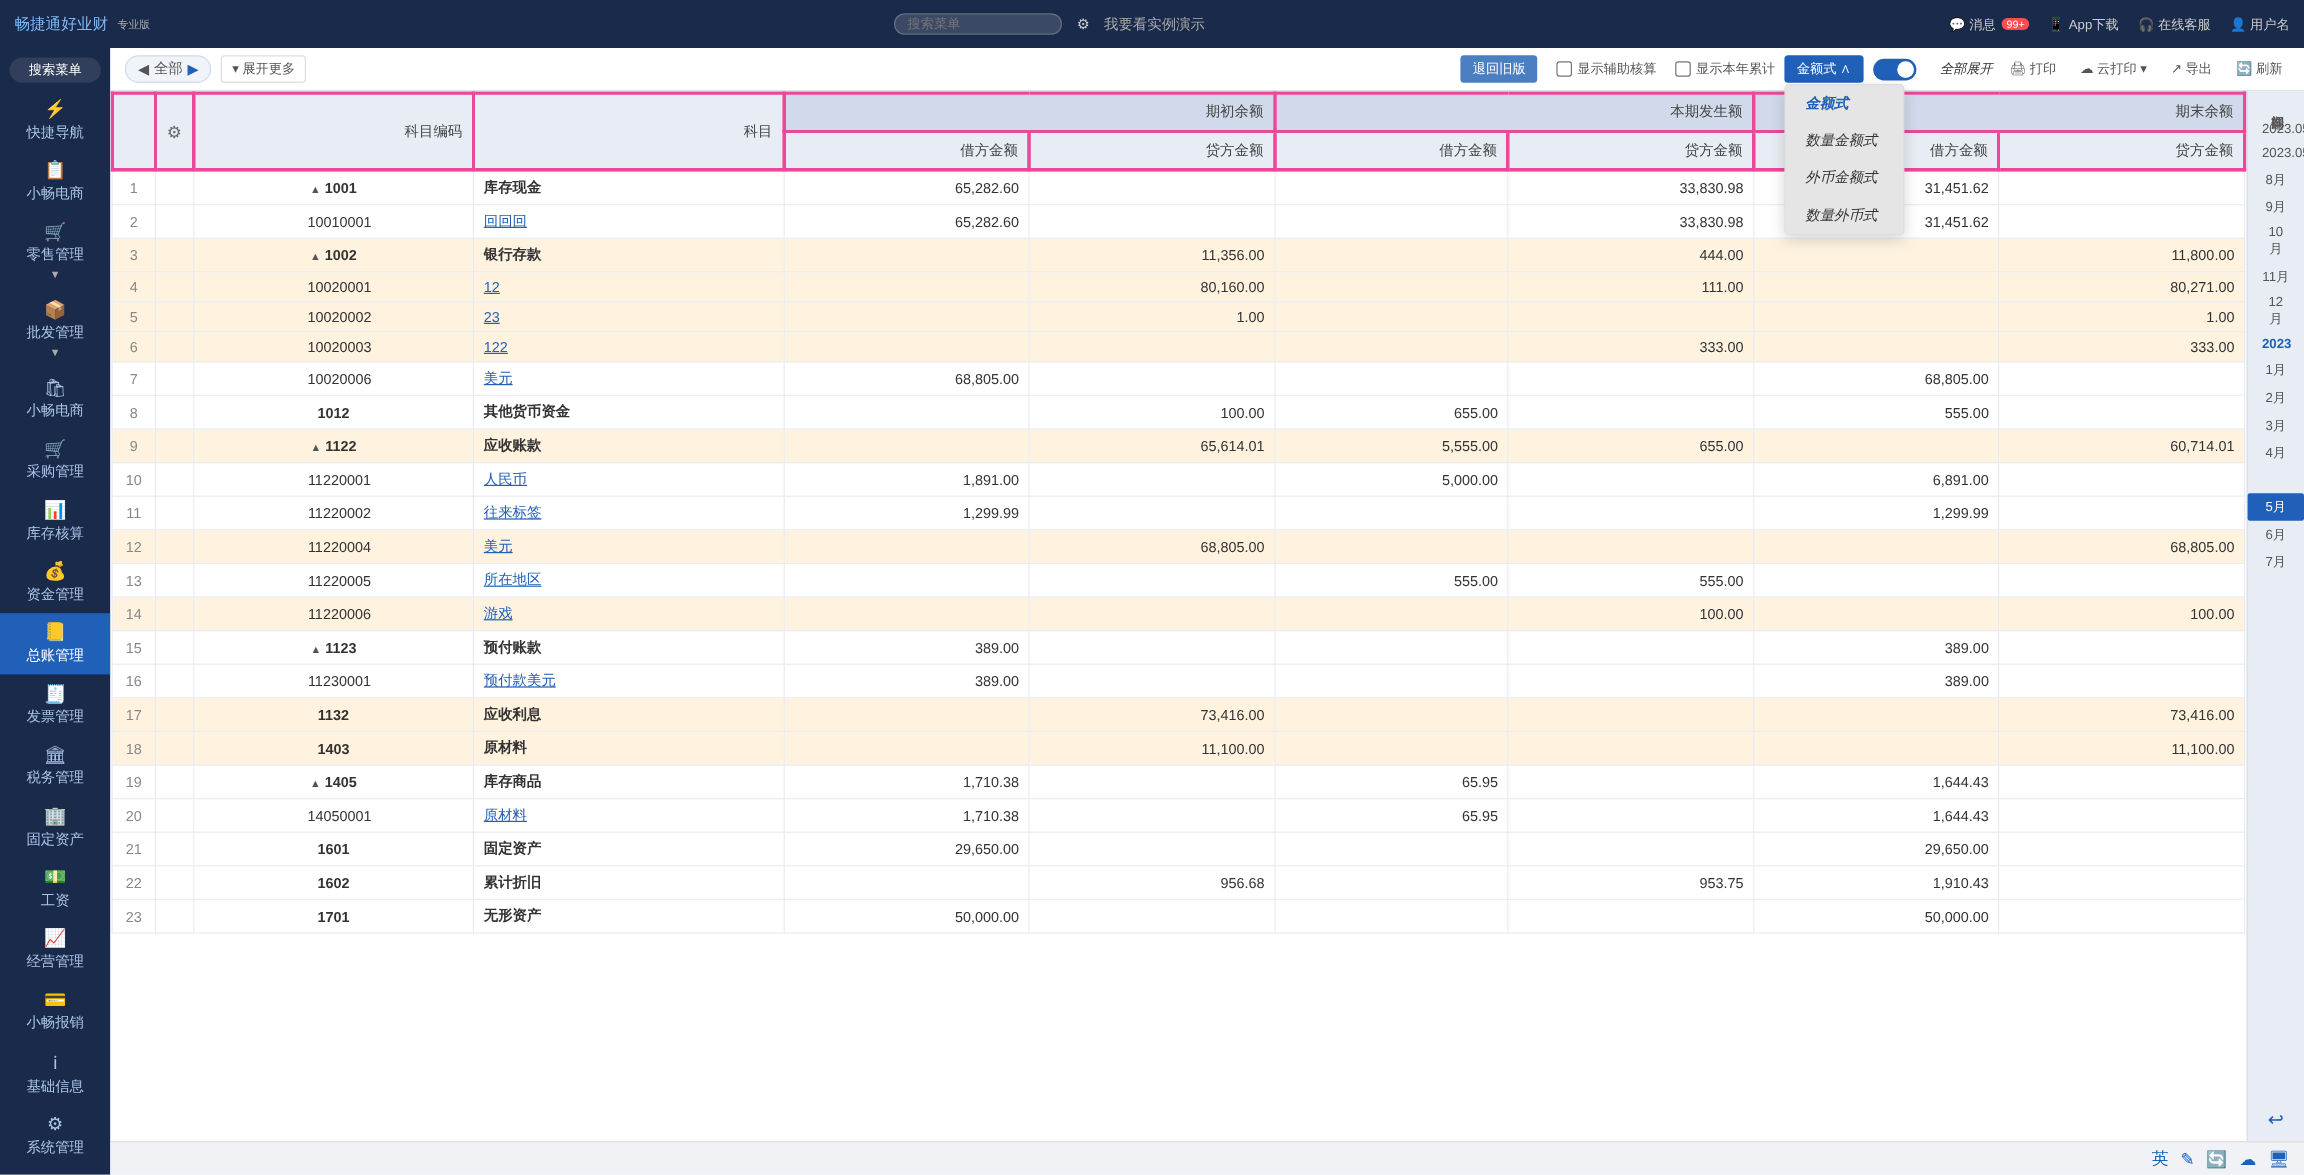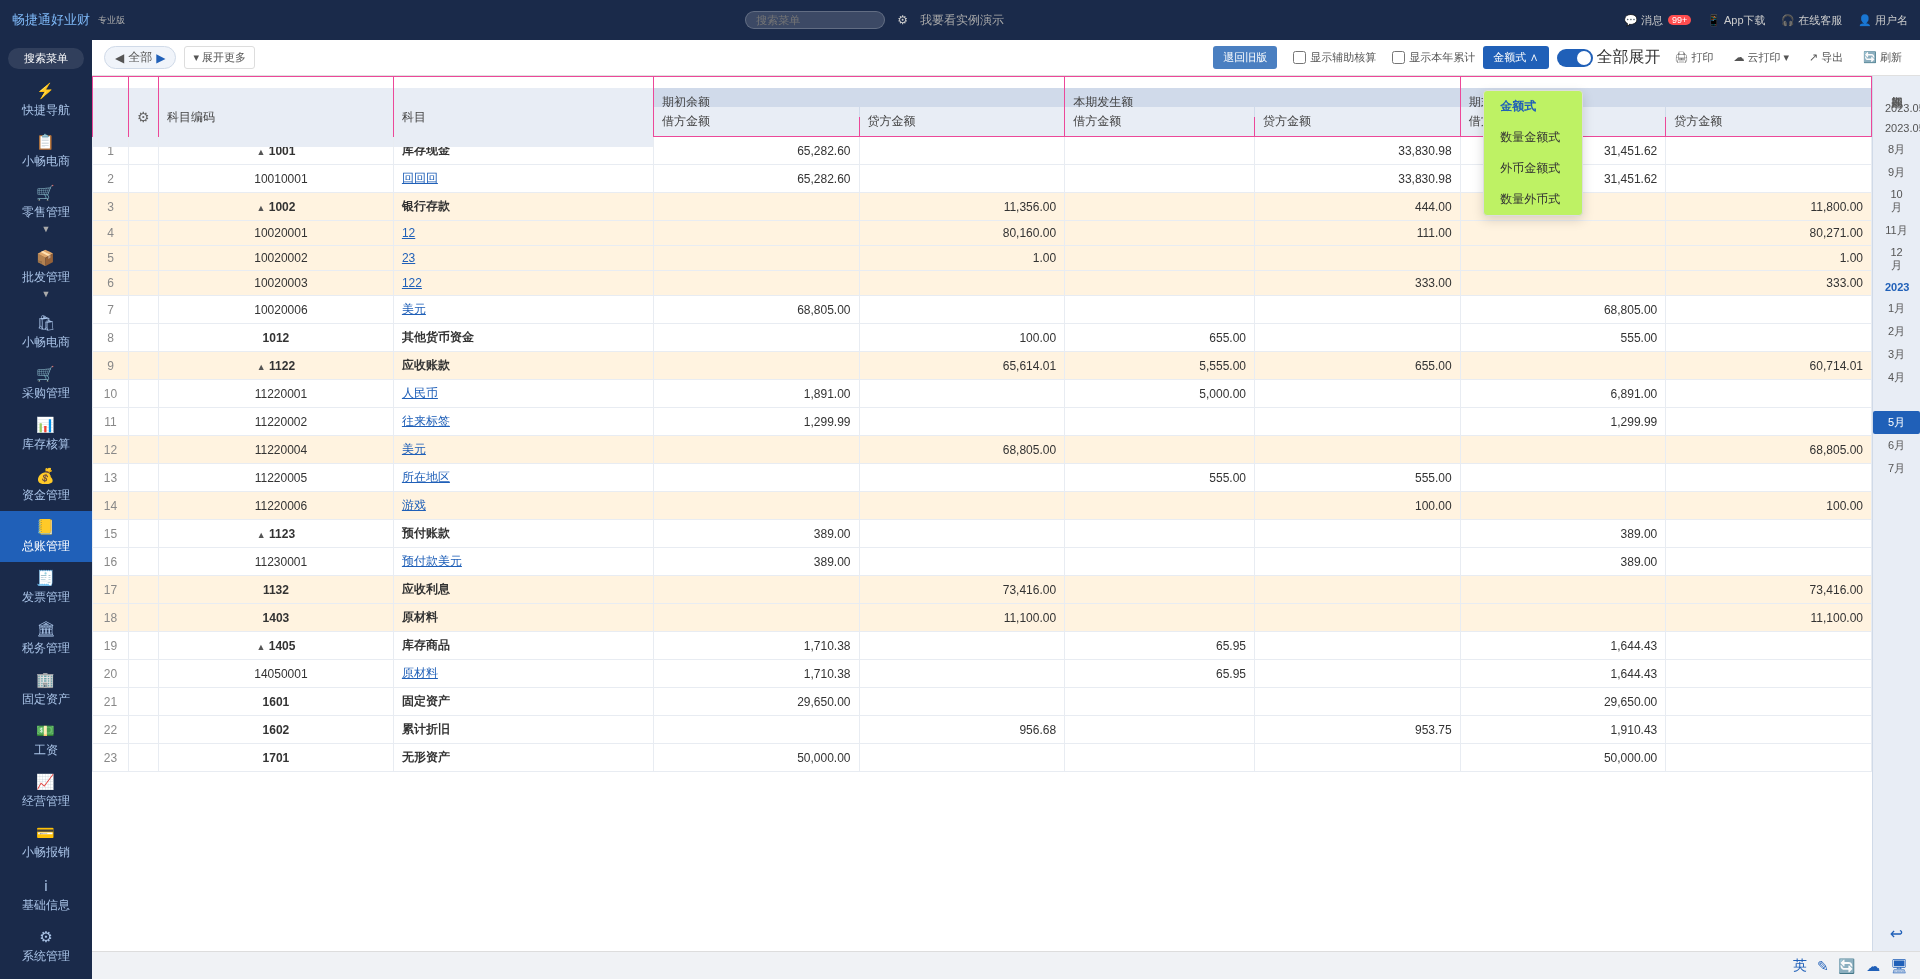--- a/index.html
+++ b/index.html
@@ -152,8 +152,9 @@
     .toggle-switch {
       display: flex;
       align-items: center;
-      gap: 4px;
-      font-size: 16px;
+      gap: 20px;
+      font-size: 11px;
+      font-style: italic;
     }
     .toggle-track {
       width: 36px;

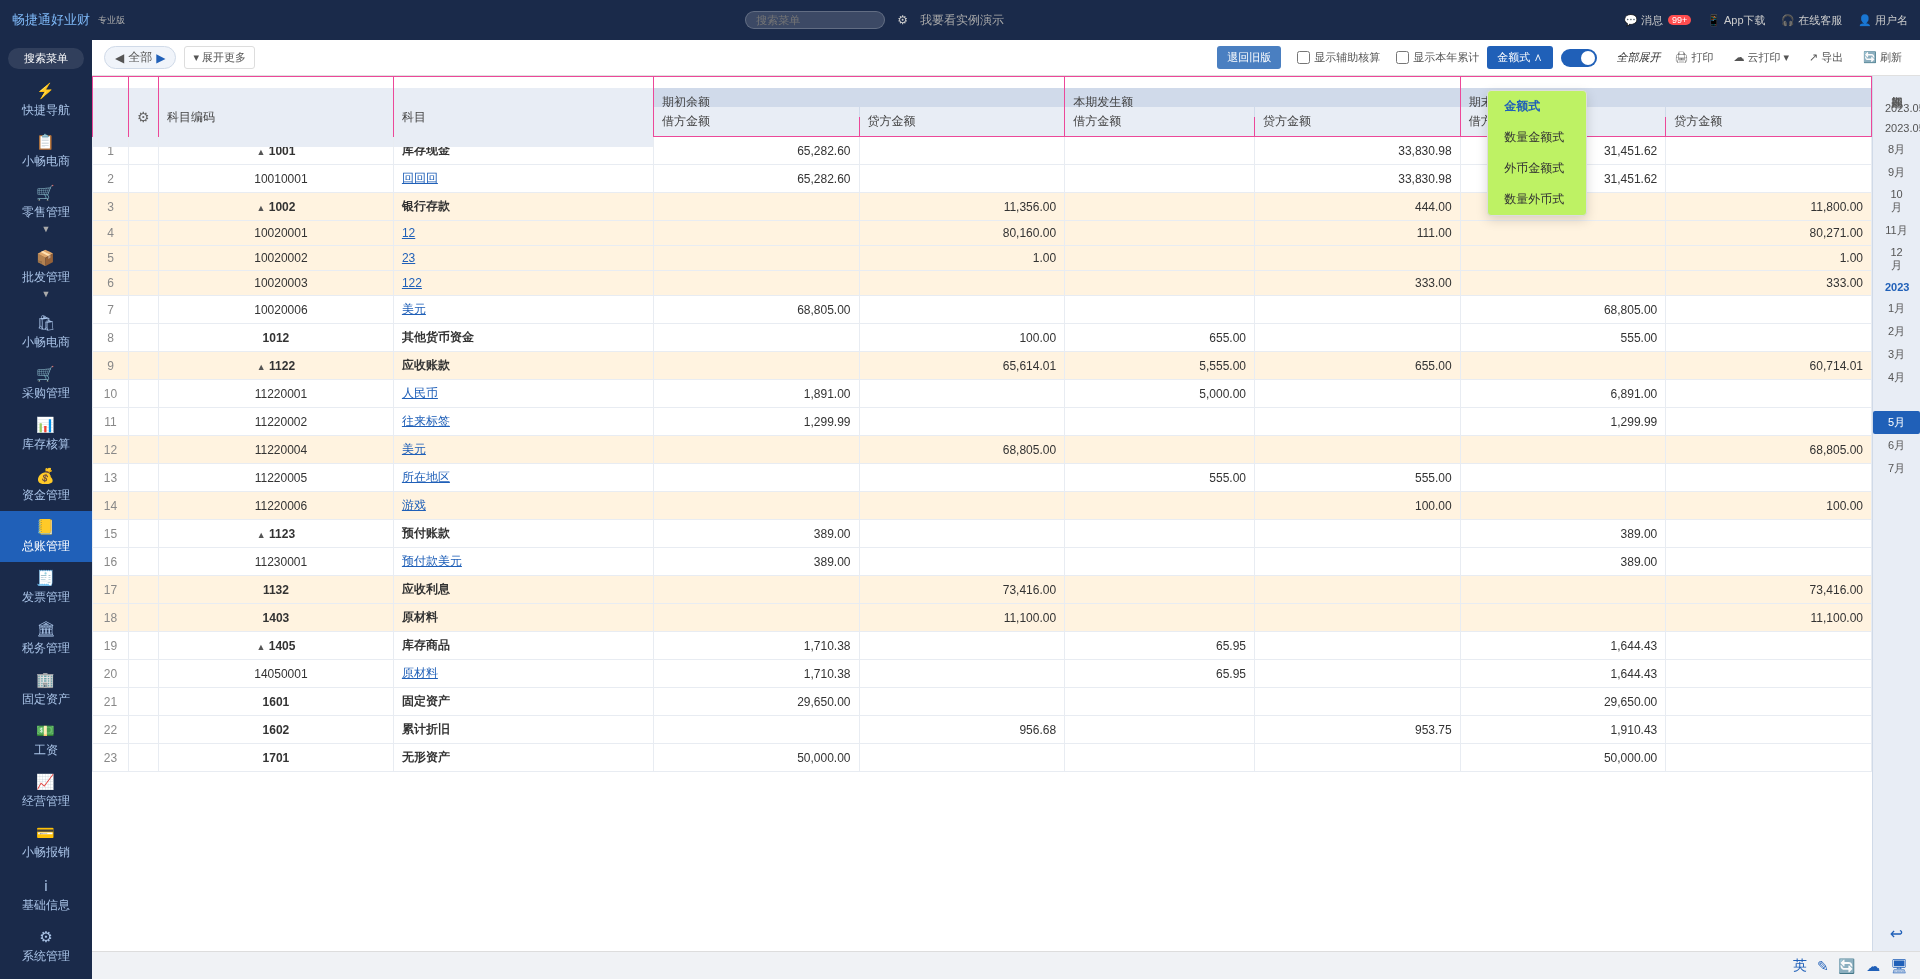--- a/index.html
+++ b/index.html
@@ -189,14 +189,14 @@
     }
     thead th {
       background: #e8edf5;
-      border: 1px solid #ec4899;
+      border: 3px solid #ec4899;
       padding: 6px 8px;
-      text-align: left;
+      text-align: right;
       font-weight: normal;
       color: #444;
       white-space: nowrap;
       position: sticky;
-      top: 11px;
+      top: 0;
       z-index: 2;
     }
     thead th.group-header {

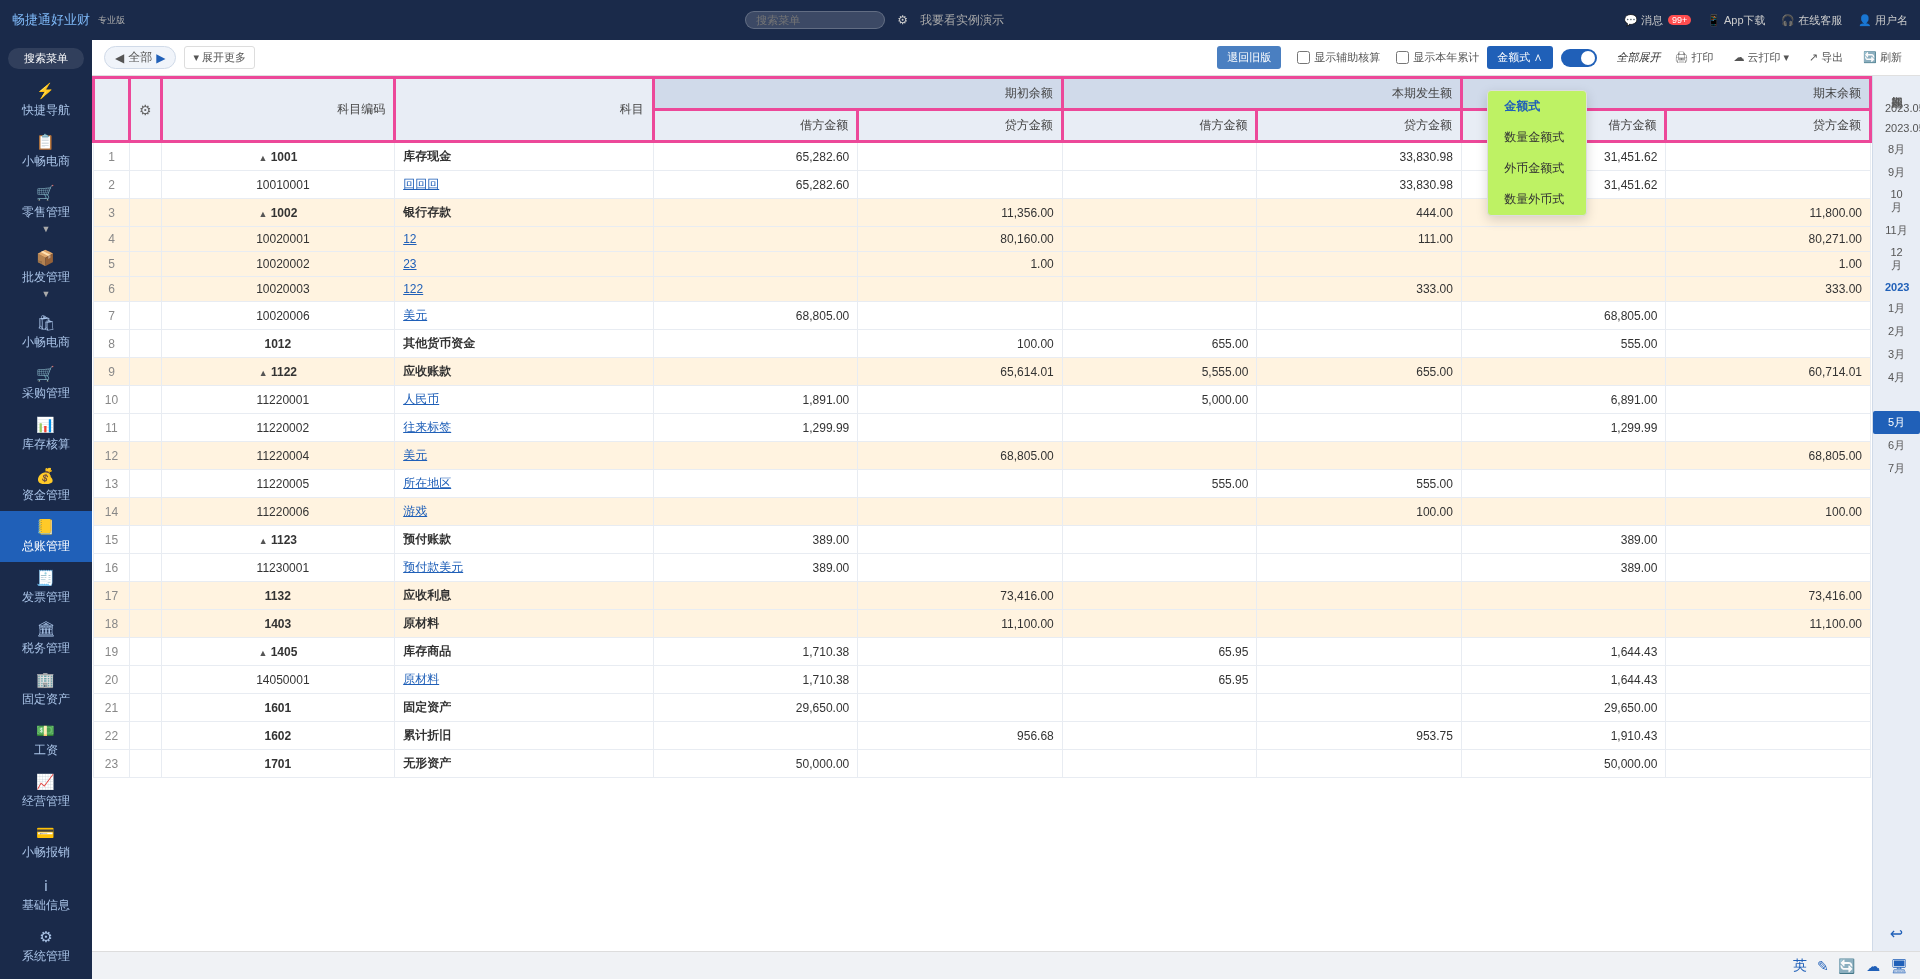--- a/index.html
+++ b/index.html
@@ -219,13 +219,14 @@
     
     .dropdown-menu {
       position: absolute;
-      top: 44px;
-      background: #bef264;
+      top: 24px;
+      background: #e5e5e5;
       border: 1px solid #ddd;
       border-radius: 4px;
       box-shadow: 0 4px 12px rgba(0,0,0,0.15);
       z-index: 100;
       min-width: 100px;
+      font-style: italic;
     }
     .dropdown-menu-item {
       padding: 7px 16px;

